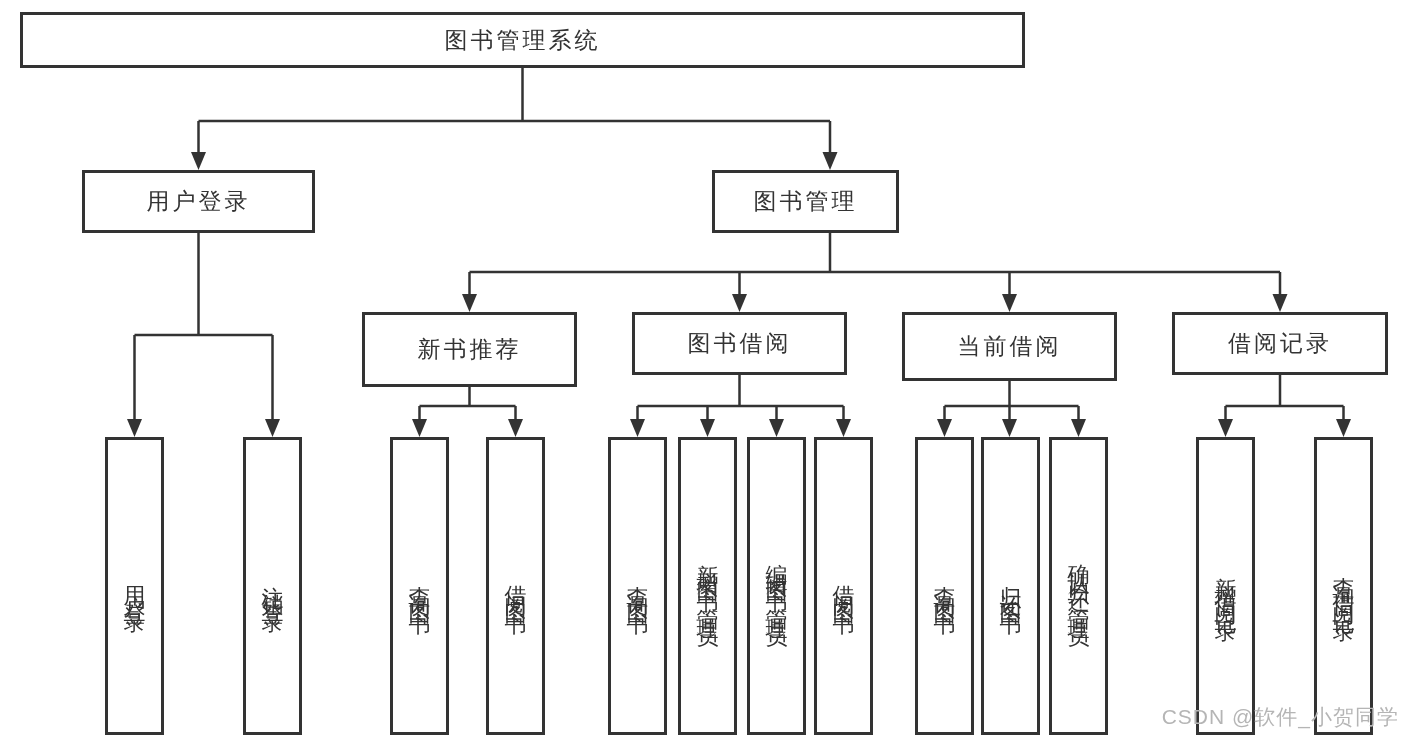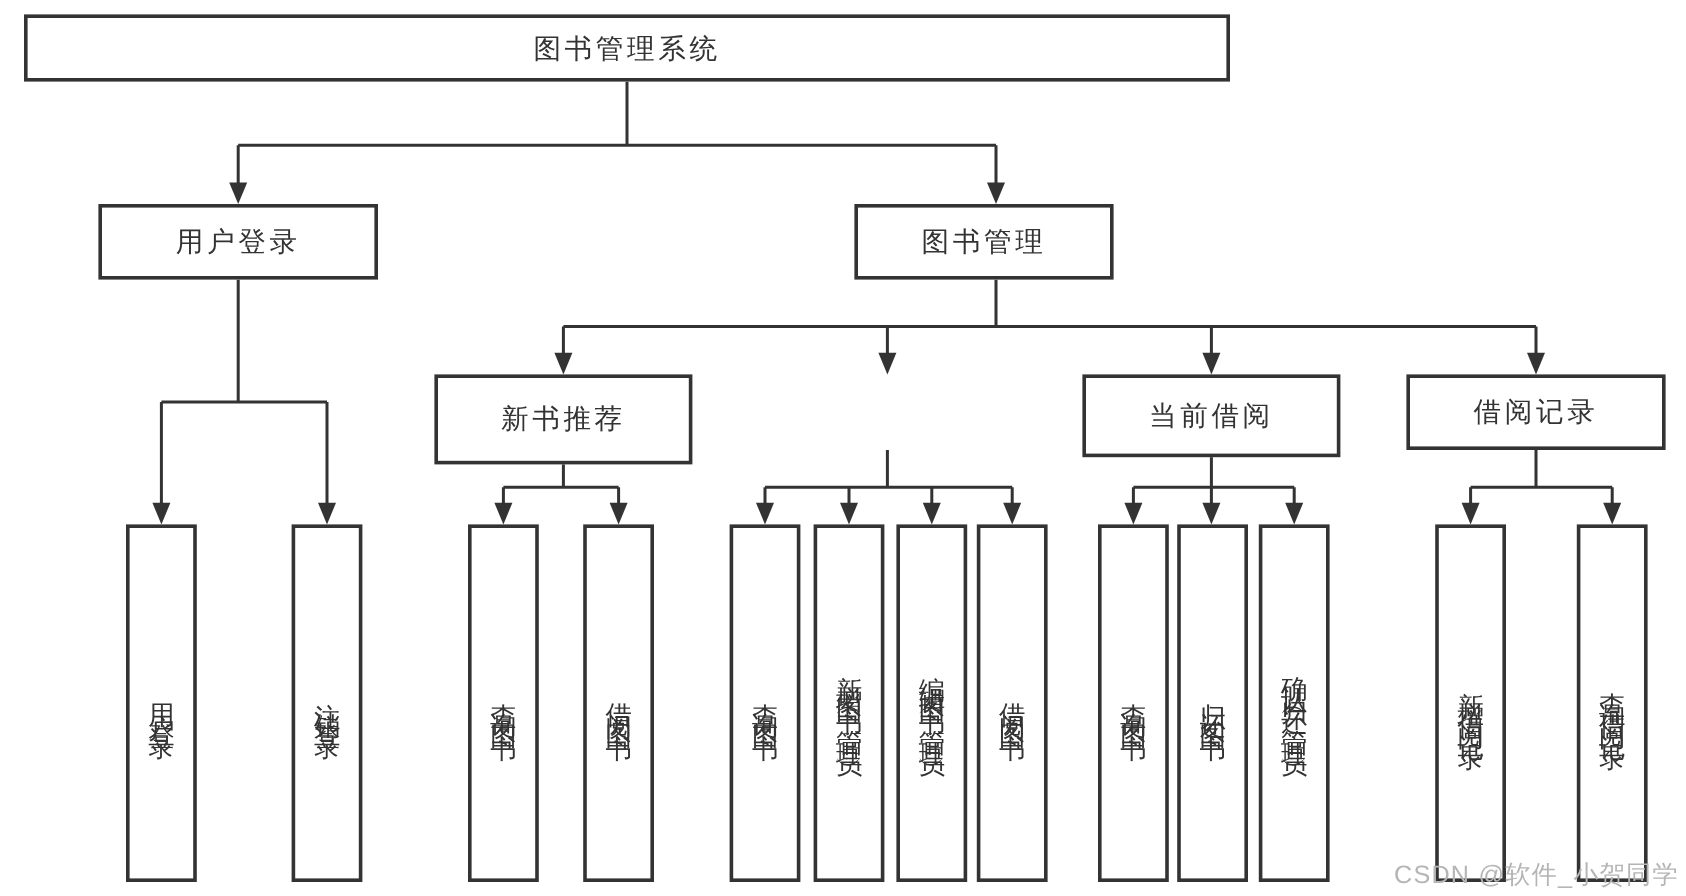--- a/index.html
+++ b/index.html
@@ -15,7 +15,7 @@
   
   #root {left:20px;  top:12px;  width:1005px; height:56px;}
   #l2-0 {left:82px;  top:170px; width:233px;  height:63px;}
-  #l2-1 {left:712px; top:170px; width:216px;  height:63px;}
+  #l2-1 {left:712px; top:170px; width:187px;  height:63px;}
   #l3-0 {left:362px; top:312px; width:215px;  height:75px;}
   #l3-1 {left:632px; top:312px; width:215px;  height:63px;}
   #l3-2 {left:902px; top:312px; width:215px;  height:69px;}

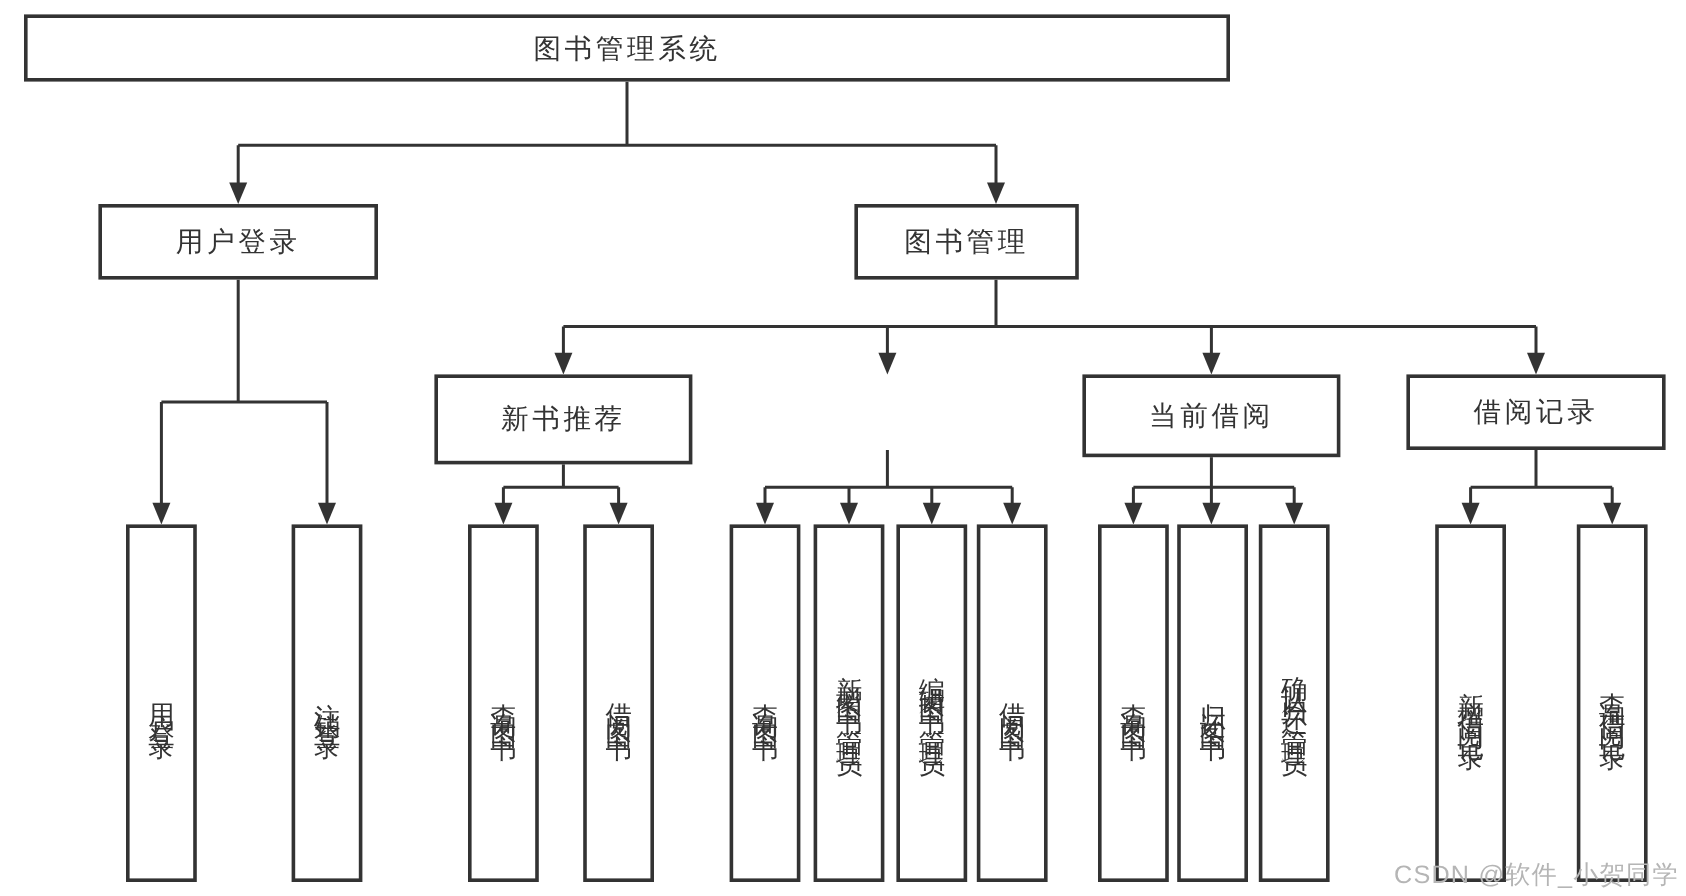--- a/index.html
+++ b/index.html
@@ -73,6 +73,7 @@
   <div class="box h" id="l2-1">图书管理</div>
 
   <div class="box h" id="l3-0">新书推荐</div>
+  <div class="box h" id="l3-1">图书借阅</div>
   <div class="box h" id="l3-2">当前借阅</div>
   <div class="box h" id="l3-3">借阅记录</div>
 

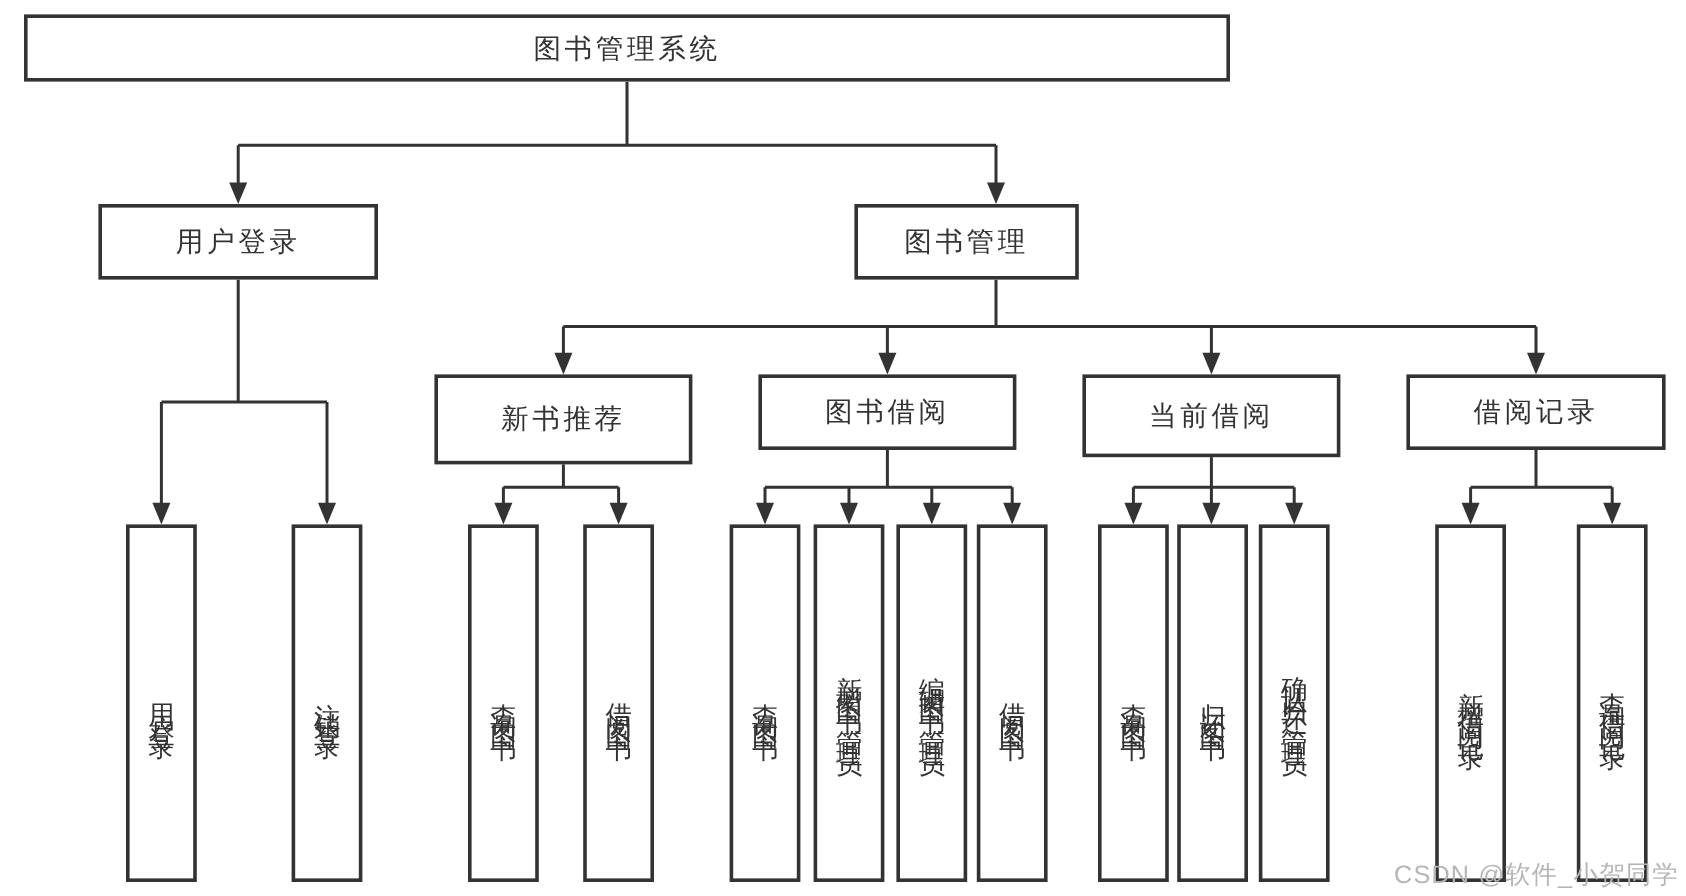--- a/index.html
+++ b/index.html
@@ -26,7 +26,7 @@
   #leaf-6 {left:747px;}  #leaf-7 {left:814px;}
   #leaf-8 {left:915px;}  #leaf-9 {left:981px;}  #leaf-10{left:1049px;}
   #leaf-11{left:1196px;} #leaf-12{left:1314px;}
-  .watermark{position:absolute;right:6px;bottom:4px;font-size:21px;letter-spacing:1px;
+  .watermark{position:absolute;right:6px;bottom:16px;font-size:21px;letter-spacing:1px;
              color:#b5b5b5;z-index:5;white-space:nowrap;}
 </style>
 </head>

